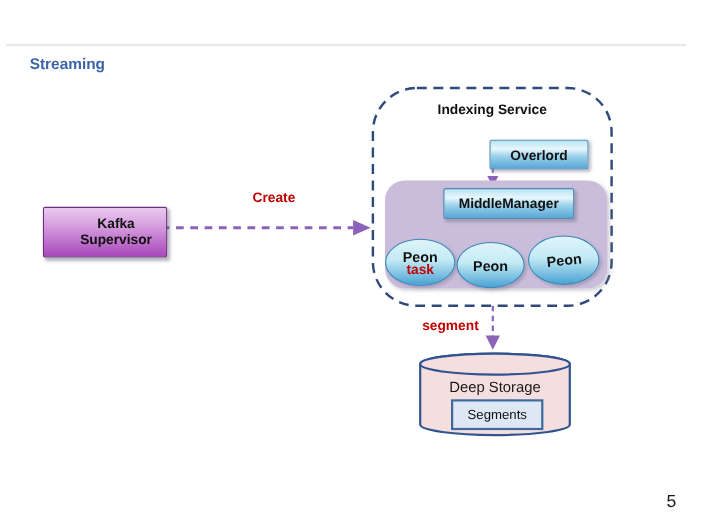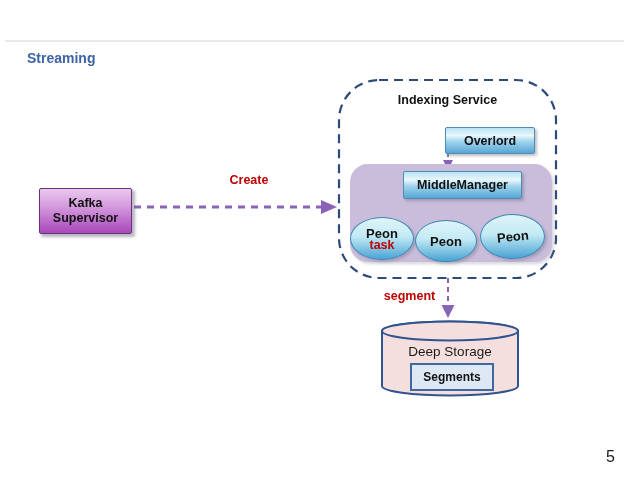--- a/index.html
+++ b/index.html
@@ -20,7 +20,7 @@
     background:linear-gradient(180deg,#e9c9ee 0%,#d49add 40%,#a848bb 100%);
     box-shadow:2.5px 2.5px 3px rgba(110,110,130,.5);
     display:flex;flex-direction:column;align-items:center;justify-content:center;
-    font-size:12.5px;font-weight:bold;color:#111;line-height:15px;text-align:center;
+    font-size:12.5px;font-weight:bold;color:#111;line-height:15px;text-align:center;padding-left:20px;
   }
 
   

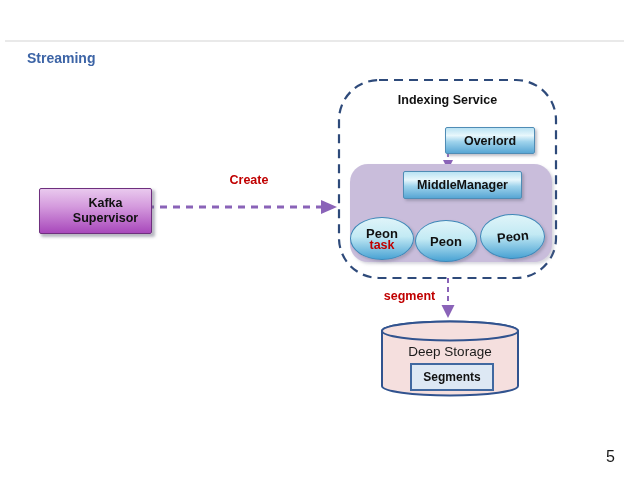--- a/index.html
+++ b/index.html
@@ -66,7 +66,7 @@
   .ds-label{left:382px;top:344px;width:136px;text-align:center;font-size:13.5px;color:#1a1a1a;}
   .segments-box{
     left:410px;top:363px;width:80px;height:24px;background:#dde8f4;border:2px solid #4068a0;
-    display:flex;align-items:center;justify-content:center;font-size:12px;font-weight:bold;color:#111;
+    display:flex;align-items:center;justify-content:center;font-size:12px;font-weight:normal;color:#111;
   }
 
   .page-number{left:606px;top:448px;font-size:16px;color:#1a1a1a;}

